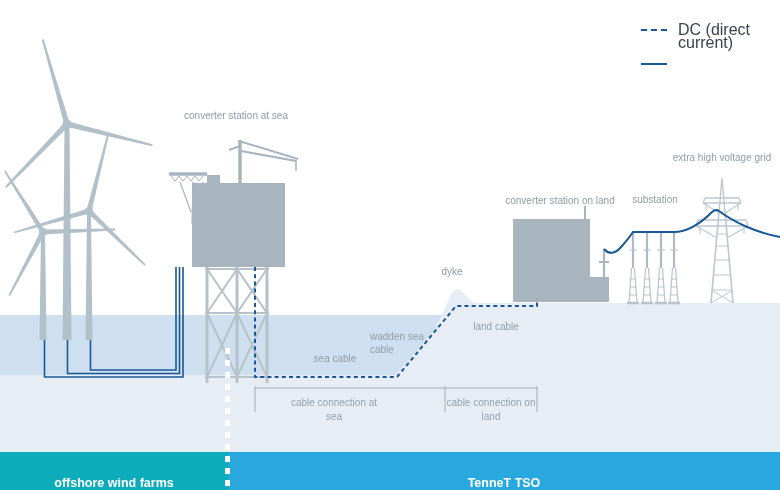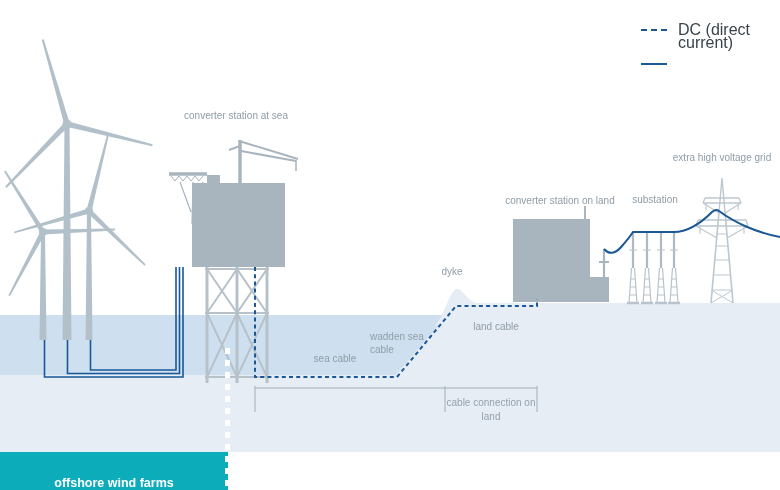--- a/index.html
+++ b/index.html
@@ -165,6 +165,7 @@
 
   <div class="label center" style="left:647px;top:151px;width:150px;">extra high voltage grid</div>
 
+  <div class="label center bracket-label" style="left:286px;top:396px;width:96px;line-height:14px;">cable connection at sea</div>
 
   <div class="label center bracket-label" style="left:443px;top:396px;width:96px;line-height:14px;">cable connection on land</div>
 

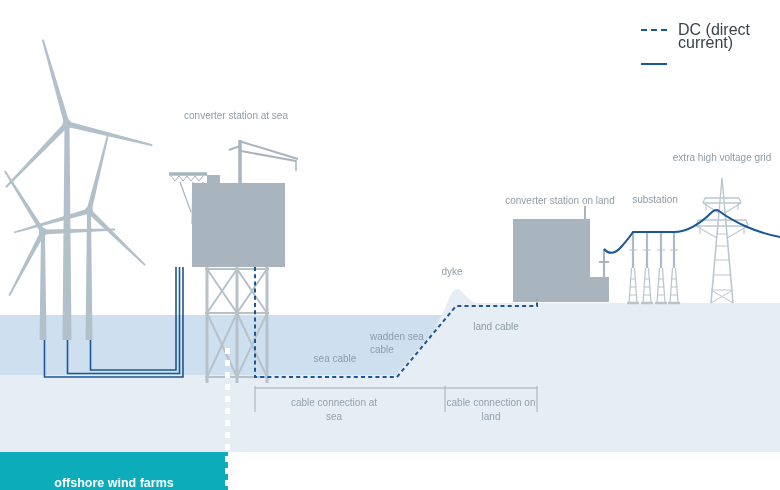--- a/index.html
+++ b/index.html
@@ -182,6 +182,9 @@
   <div class="bar bar-left">
     <span class="bar-text">offshore wind farms</span>
   </div>
+  <div class="bar bar-right">
+    <span class="bar-text">TenneT TSO</span>
+  </div>
 
   <div class="divider-dotted"></div>
 

